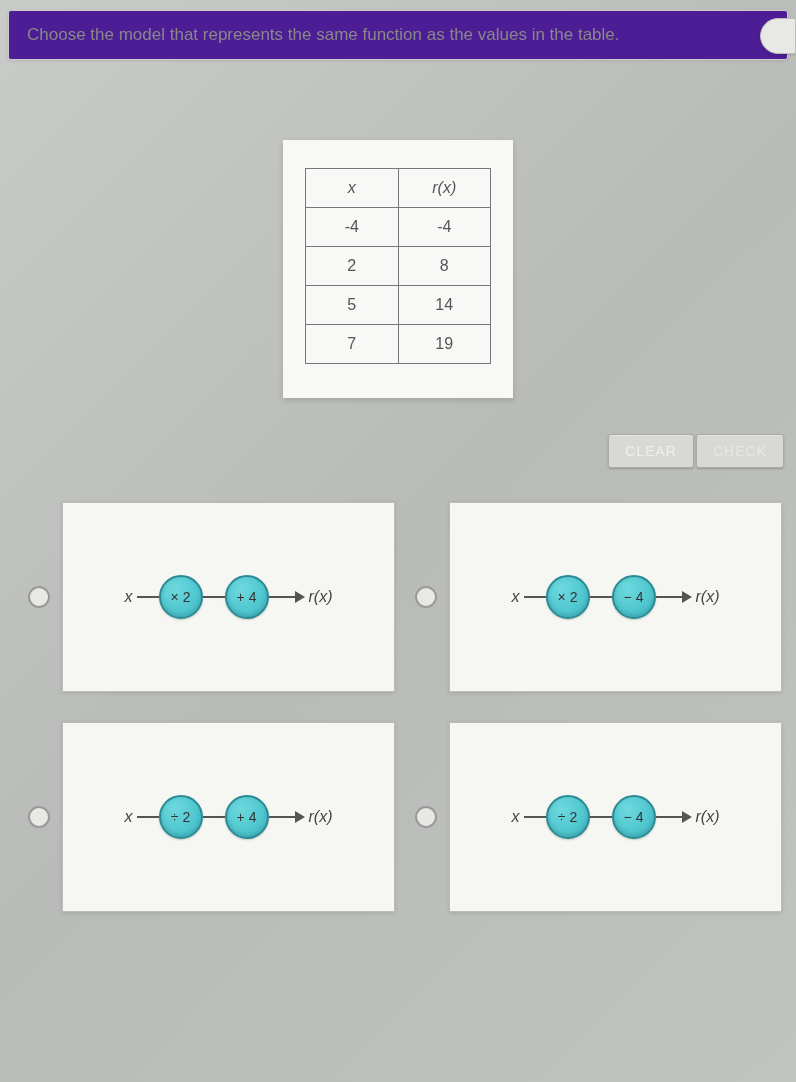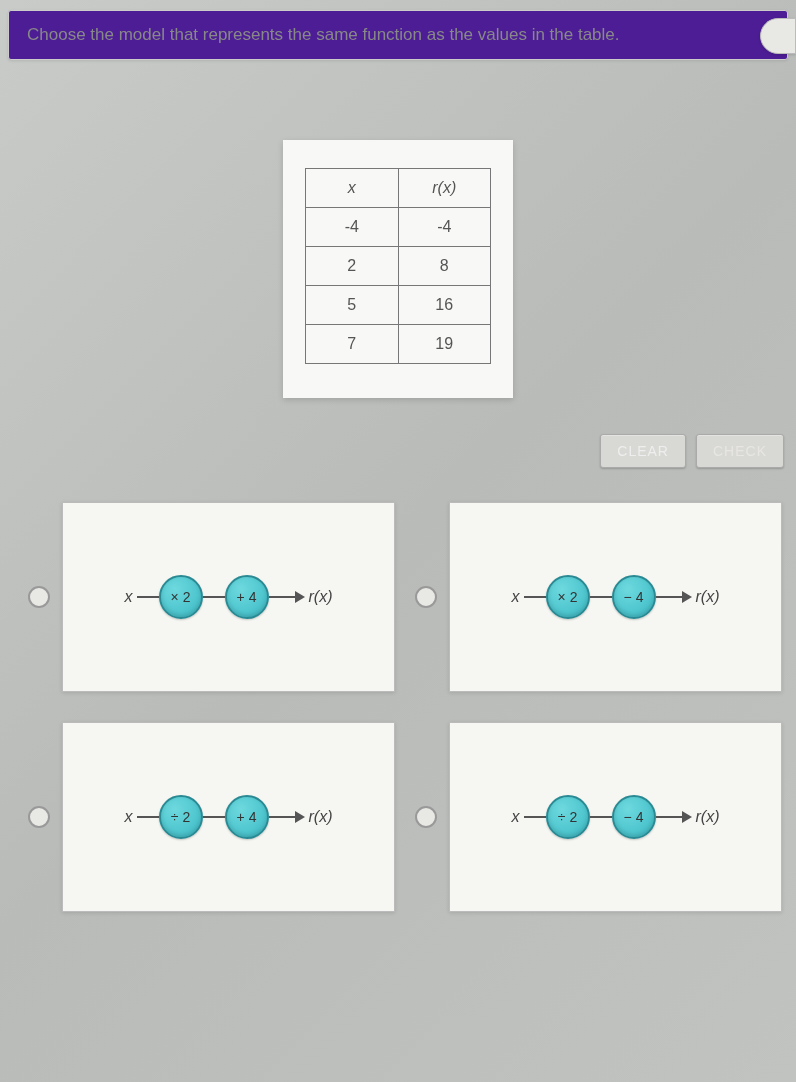--- a/index.html
+++ b/index.html
@@ -164,7 +164,7 @@
     </tr>
     <tr>
       <td>5</td>
-      <td>16</td>
+      <td>14</td>
     </tr>
     <tr>
       <td>7</td>

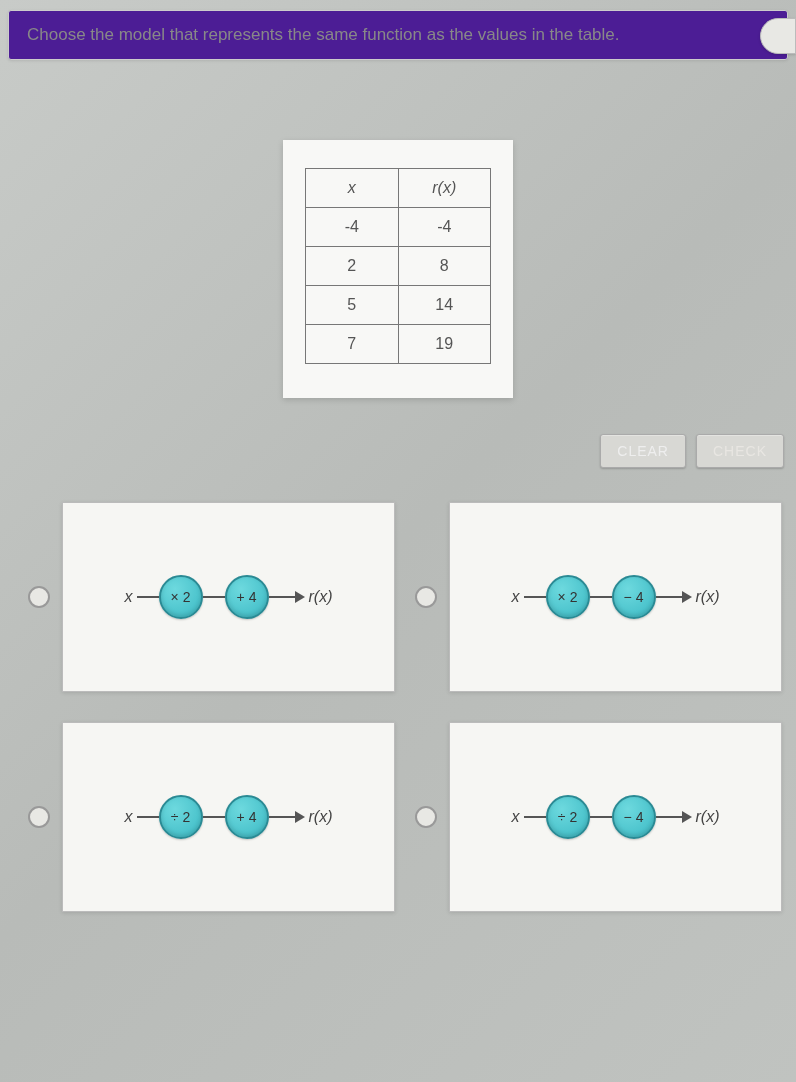--- a/index.html
+++ b/index.html
@@ -44,7 +44,7 @@
   .buttons-row {
     display: flex;
     justify-content: flex-end;
-    gap: 10px;
+    gap: 2px;
     padding: 36px 12px 14px 0;
   }
   .btn {

